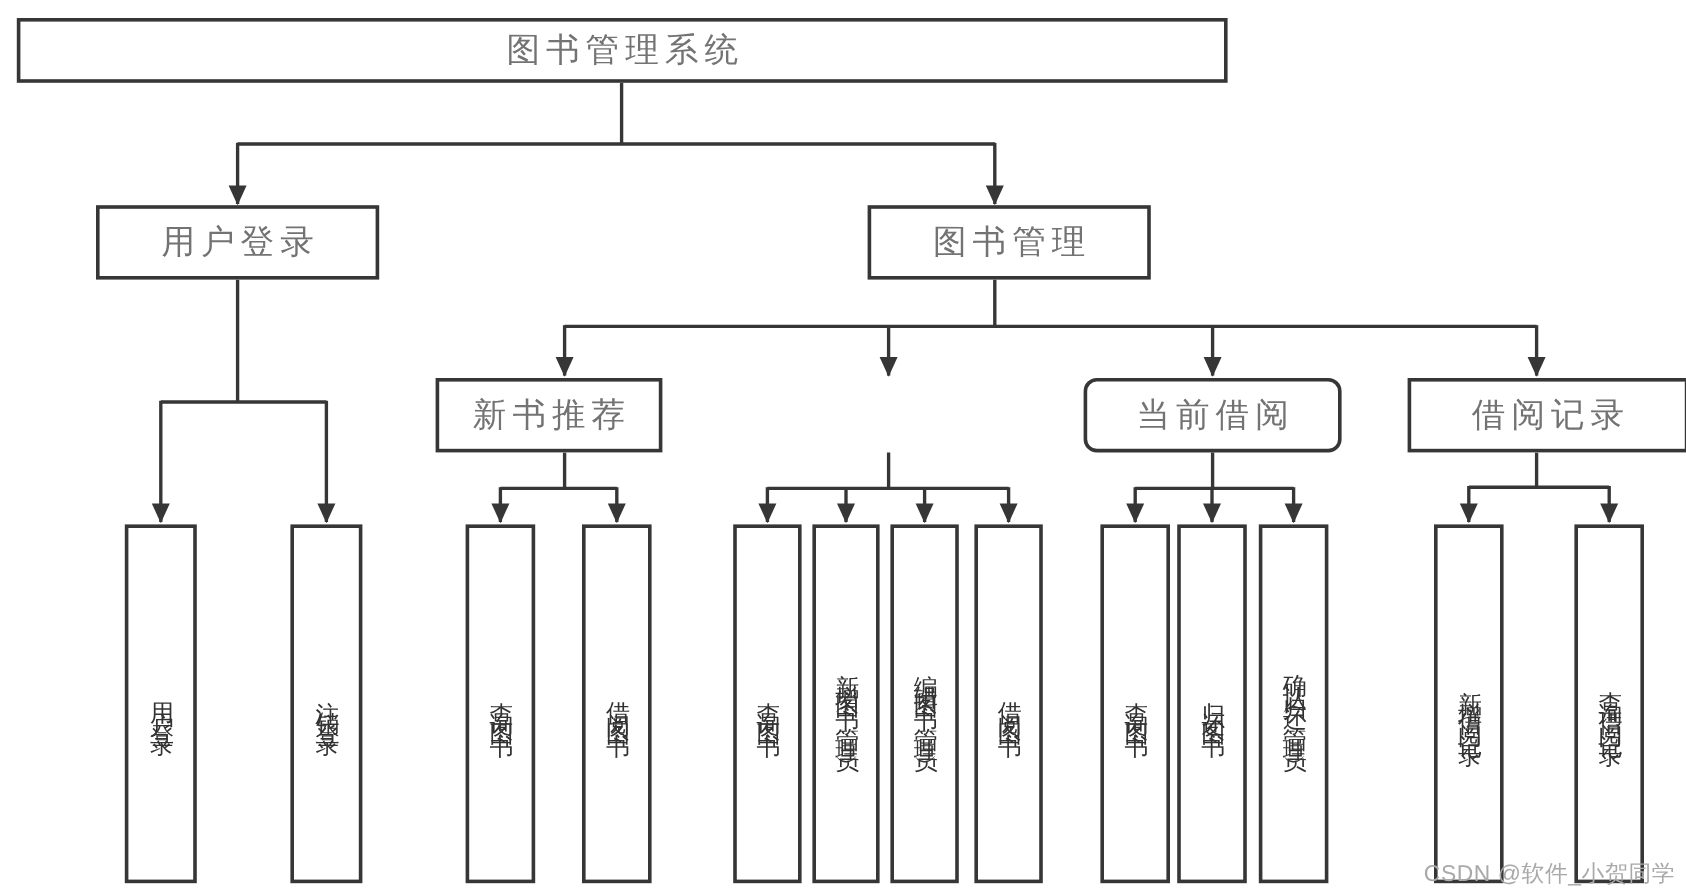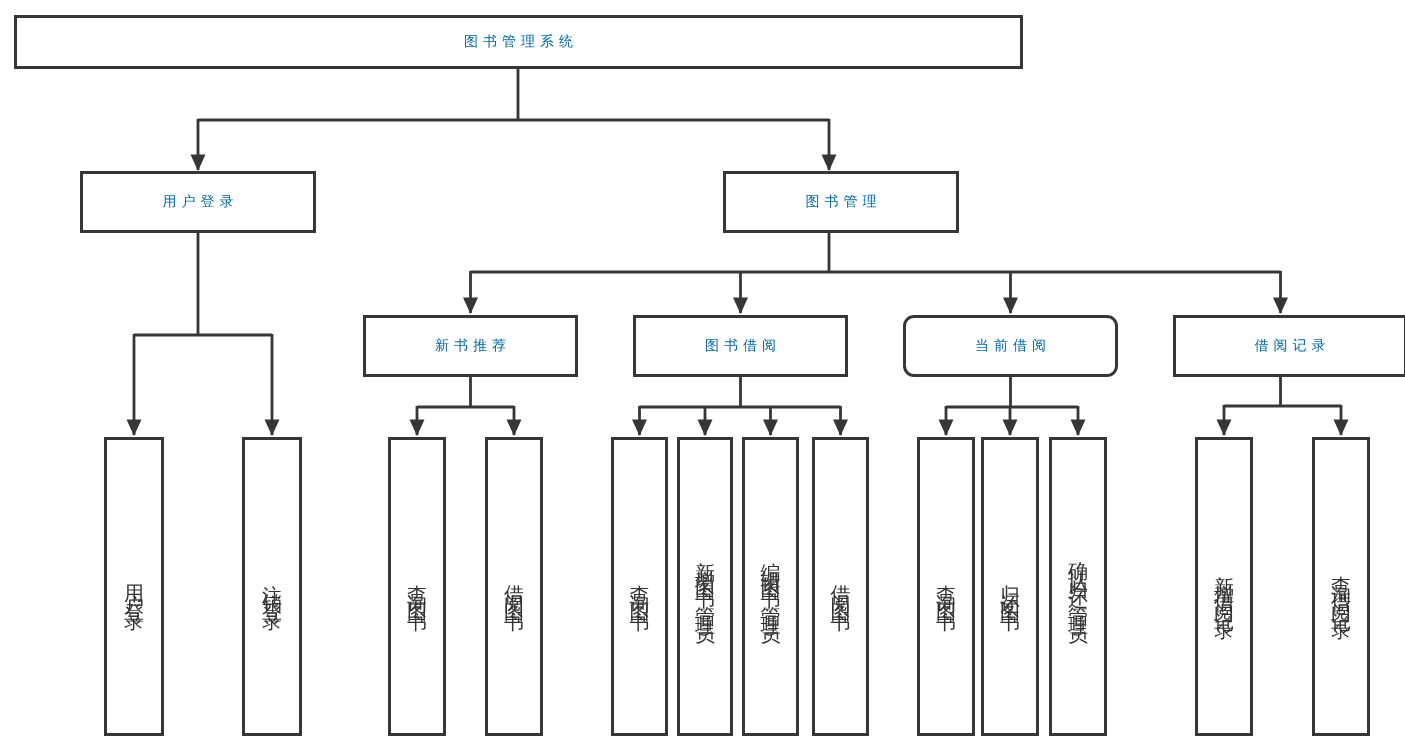--- a/index.html
+++ b/index.html
@@ -17,8 +17,8 @@
     border:3px solid #363636;
     background:#ffffff;
     display:flex;align-items:center;justify-content:center;
-    font-size:14px;letter-spacing:5px;text-indent:5px;
-    color:#0369a1;
+    font-size:28px;letter-spacing:5px;text-indent:5px;
+    color:#737373;
     white-space:nowrap;
   }
   .vbox{

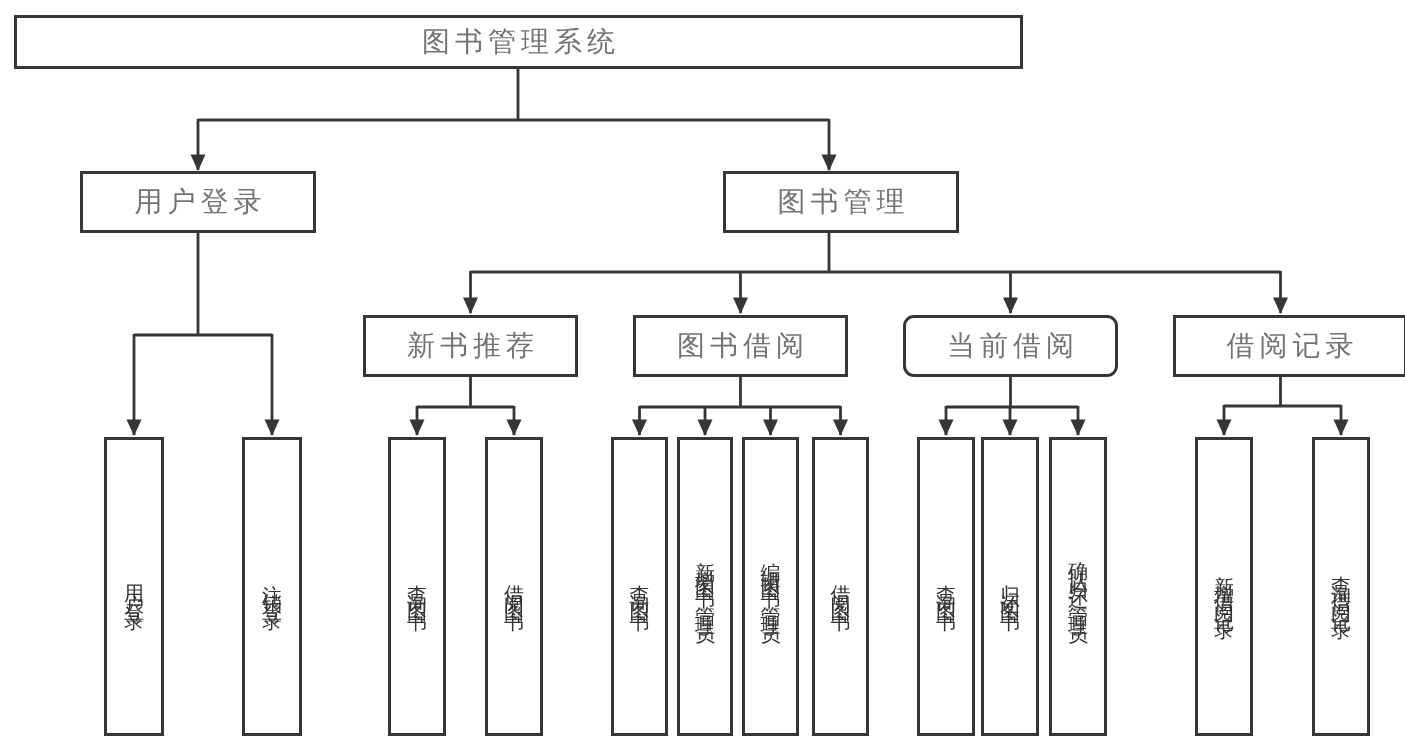--- a/index.html
+++ b/index.html
@@ -99,7 +99,7 @@
   <div class="hbox" style="left:80px;top:171px;width:236px;height:62px;">用户登录</div>
   <div class="hbox" style="left:711px;top:171px;width:236px;height:62px;margin-left:12px;">图书管理</div>
 
-  <div class="hbox" style="left:363px;top:315px;width:215px;height:62px;">新书推荐</div>
+  <div class="hbox" style="left:363px;top:315px;width:189px;height:62px;">新书推荐</div>
   <div class="hbox" style="left:633px;top:315px;width:215px;height:62px;">图书借阅</div>
   <div class="hbox" style="left:903px;top:315px;width:215px;height:62px;border-radius:11px;">当前借阅</div>
   <div class="hbox" style="left:1173px;top:315px;width:234px;height:62px;">借阅记录</div>

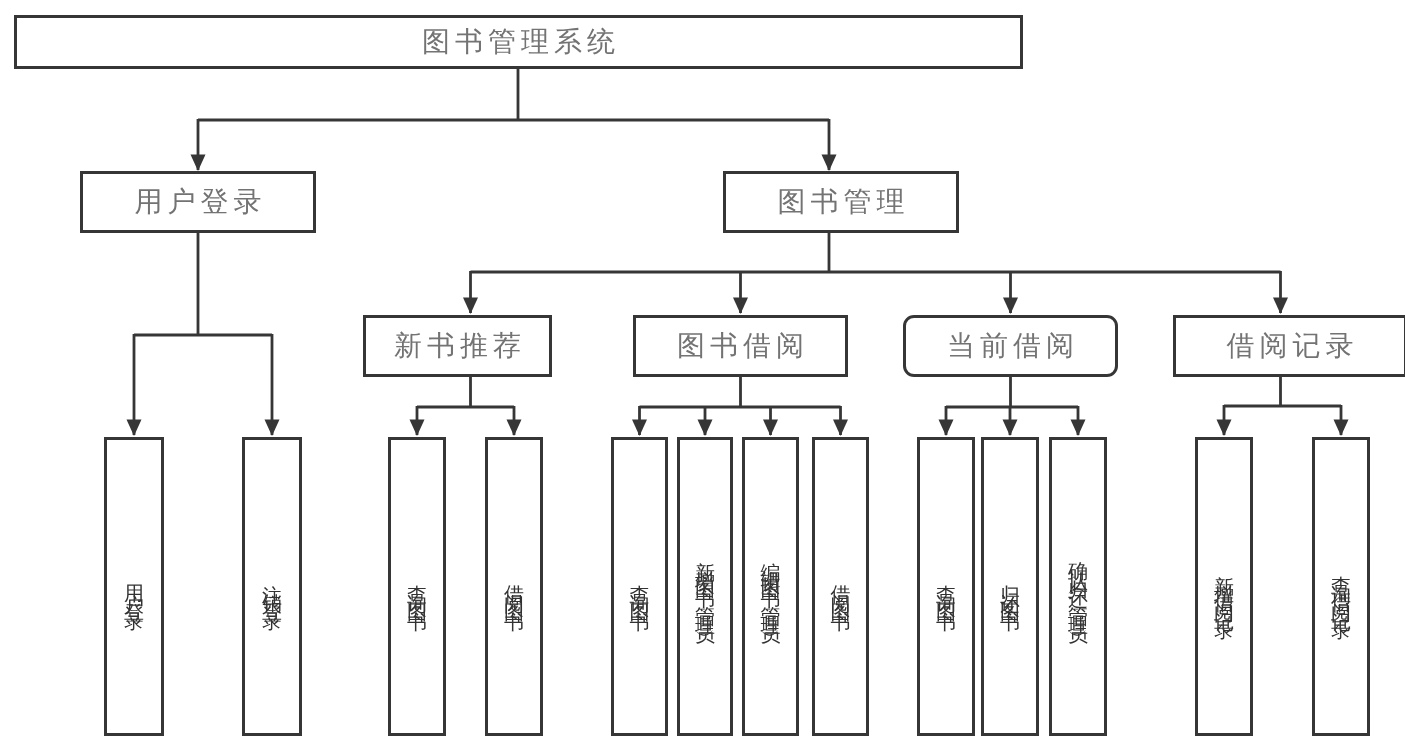--- a/index.html
+++ b/index.html
@@ -100,7 +100,6 @@
   <div class="hbox" style="left:711px;top:171px;width:236px;height:62px;margin-left:12px;">图书管理</div>
 
   <div class="hbox" style="left:363px;top:315px;width:189px;height:62px;">新书推荐</div>
-  <div class="hbox" style="left:633px;top:315px;width:215px;height:62px;">图书借阅</div>
   <div class="hbox" style="left:903px;top:315px;width:215px;height:62px;border-radius:11px;">当前借阅</div>
   <div class="hbox" style="left:1173px;top:315px;width:234px;height:62px;">借阅记录</div>
 

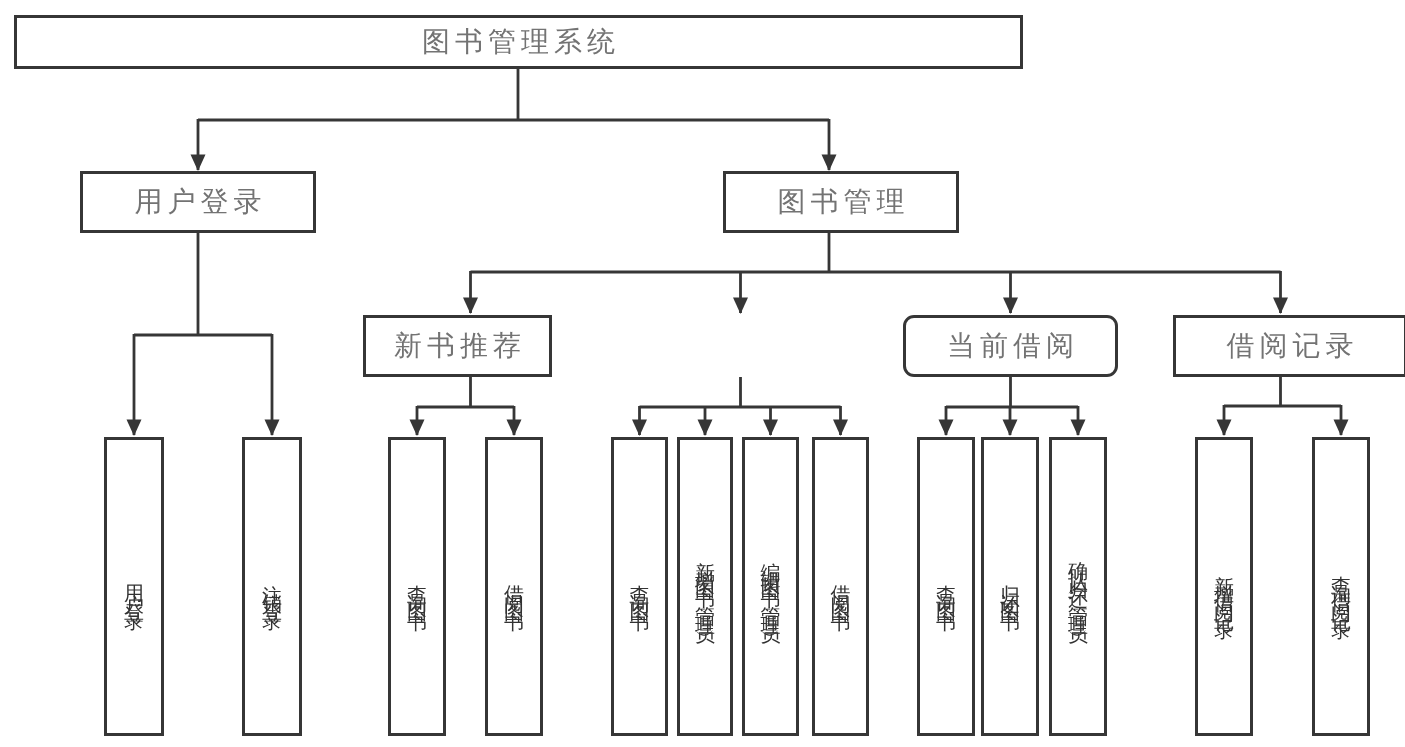--- a/index.html
+++ b/index.html
@@ -147,6 +147,7 @@
     <span>查询借阅记录</span>
   </div>
 
+  <div id="watermark">CSDN @软件_小贺同学</div>
 
 </div>
 

